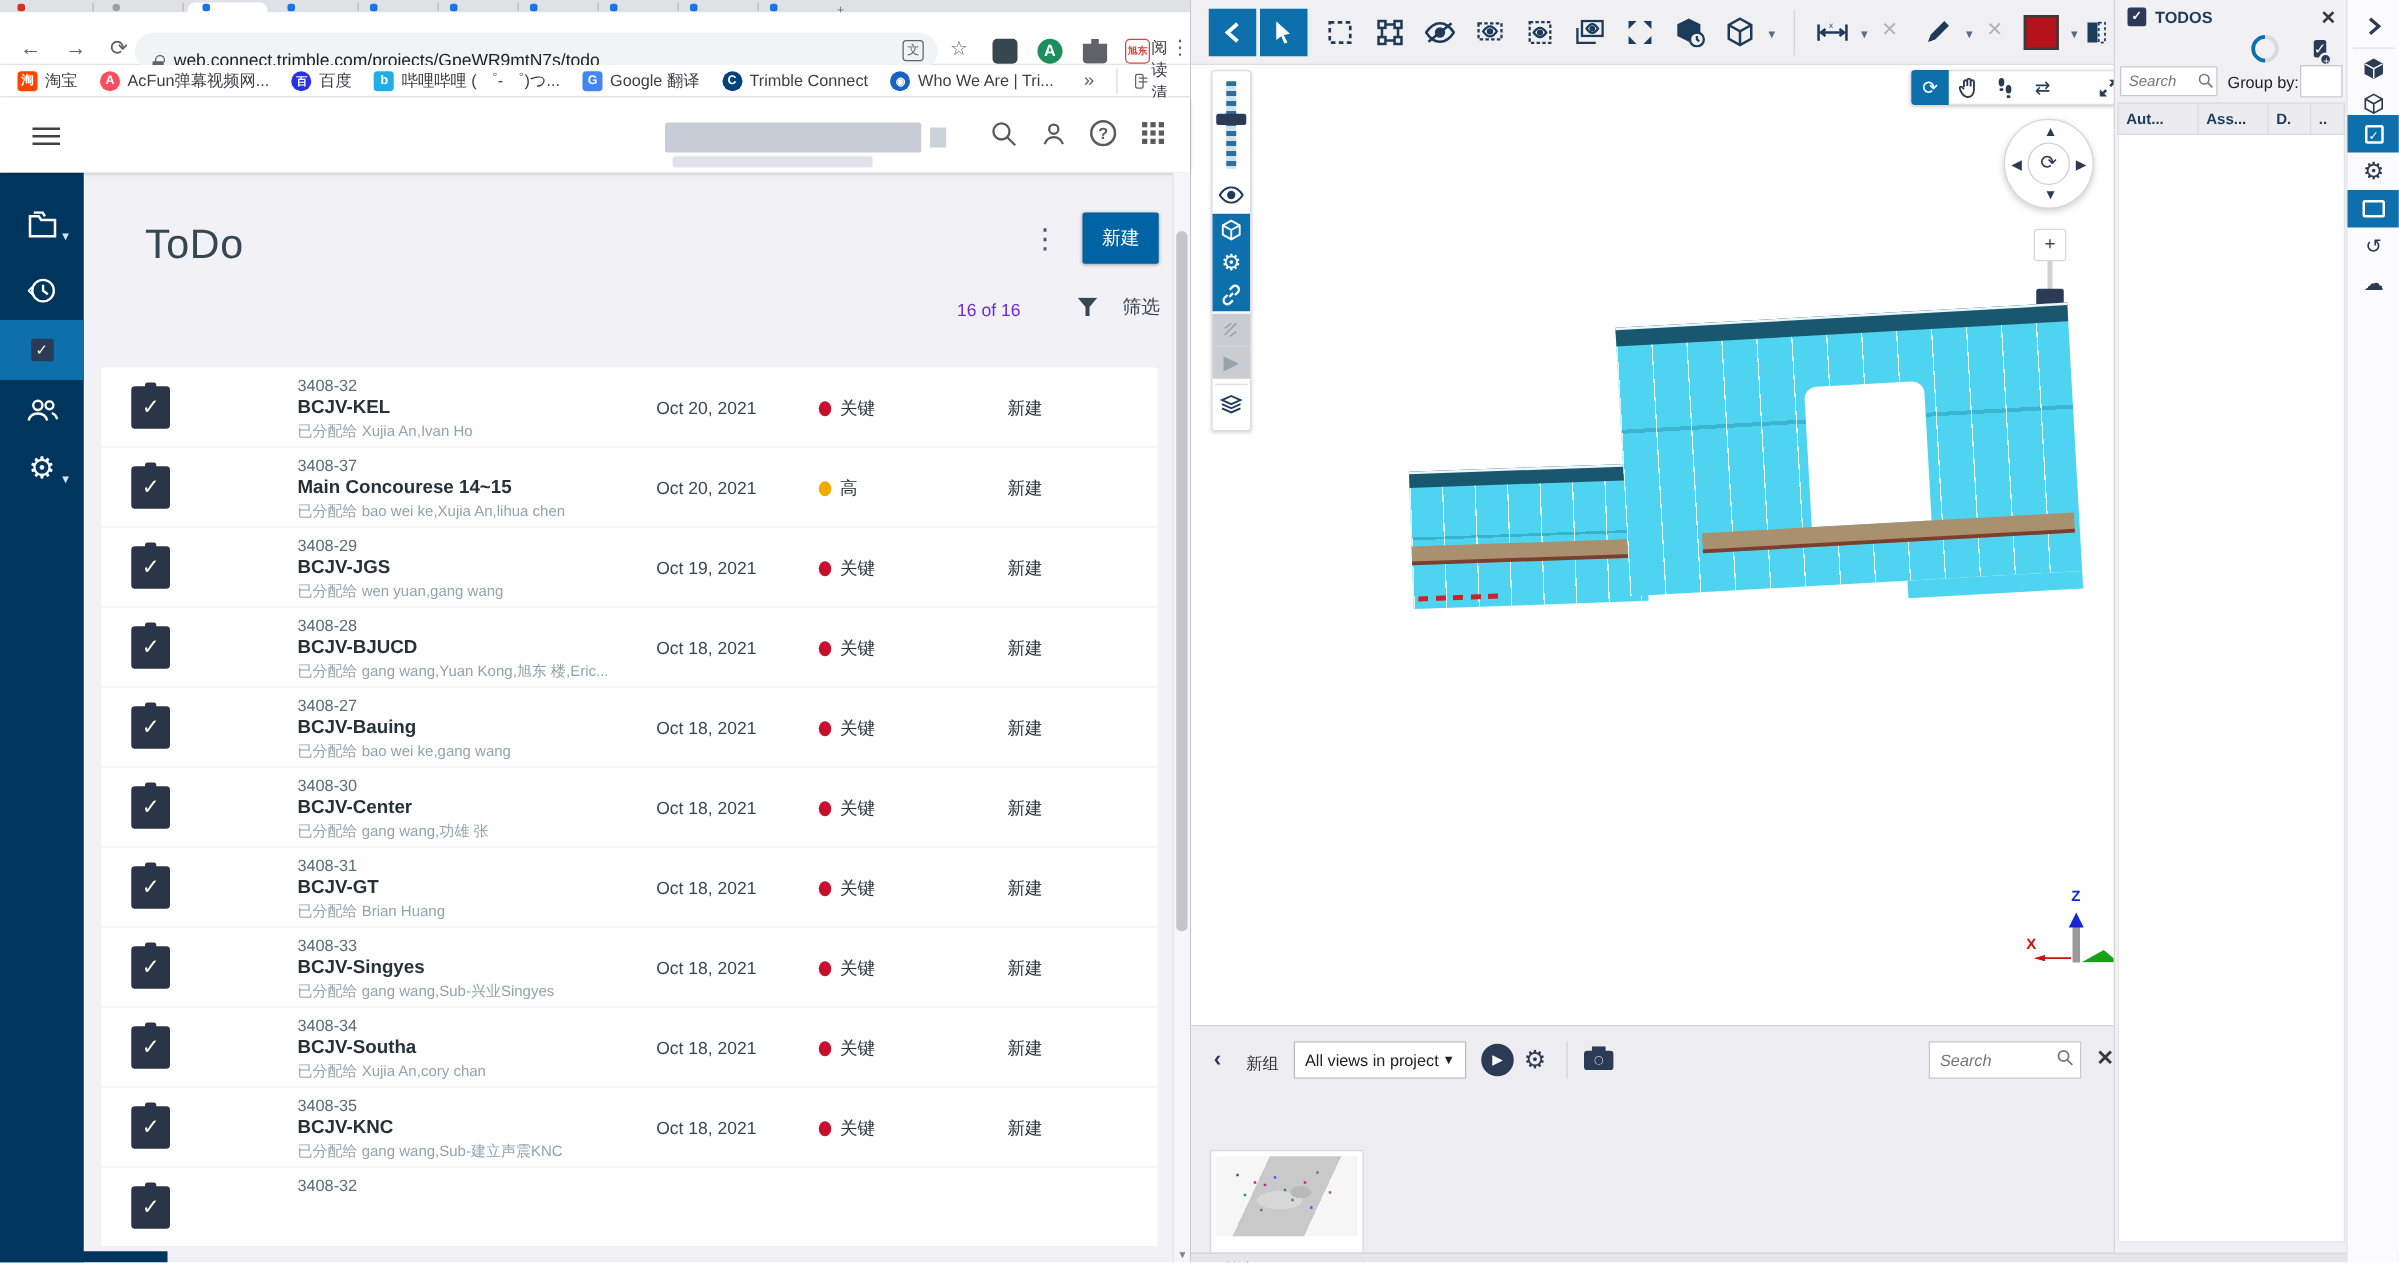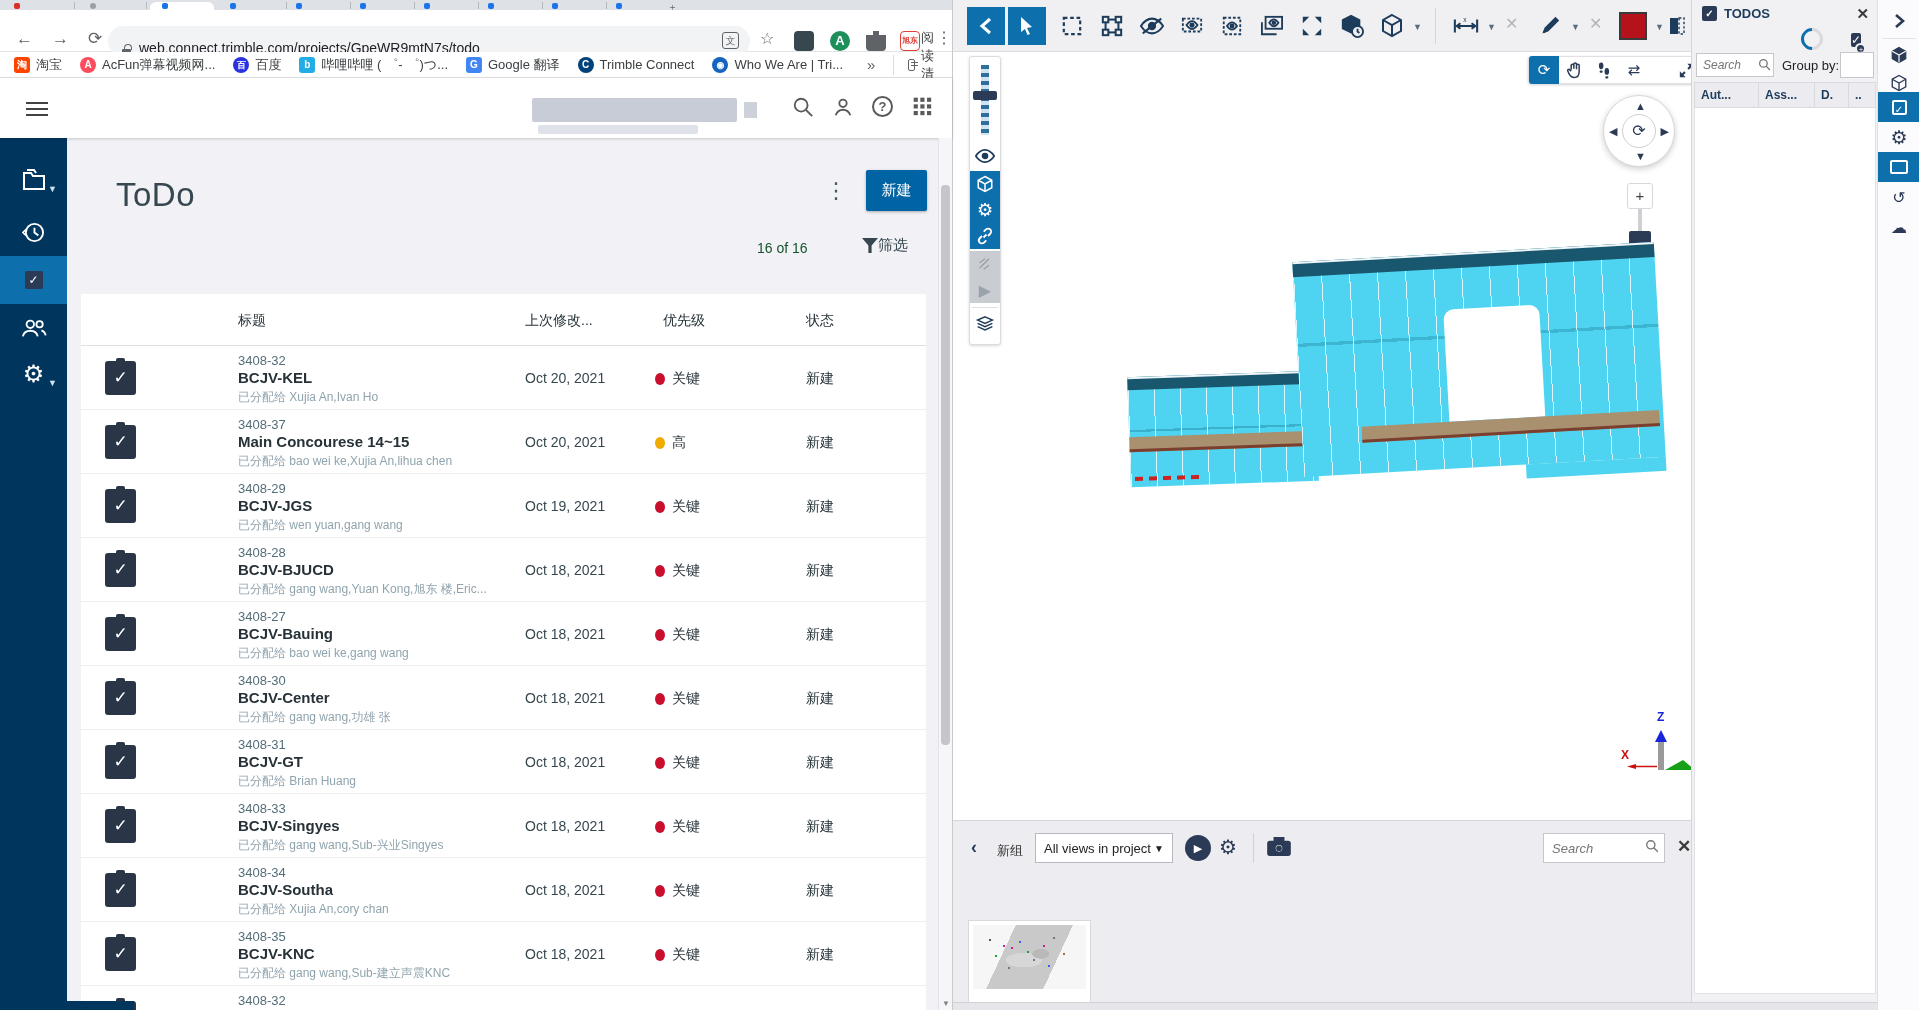--- a/index.html
+++ b/index.html
@@ -65,7 +65,7 @@
   .page-title{position:absolute;left:49px;top:38px;font-size:33px;color:#37474f;font-weight:400;letter-spacing:.5px;}
   .dots3{position:absolute;left:758px;top:40px;font-size:22px;color:#455a64;letter-spacing:0;}
   .newbtn{position:absolute;left:799px;top:32px;width:61px;height:41px;background:var(--btn);color:#fff;font-size:15px;border:none;border-radius:2px;box-shadow:0 1px 3px rgba(0,0,0,.3);}
-  .count{position:absolute;left:690px;top:102px;width:68px;text-align:left;font-size:14px;color:#14532d;}
+  .count{position:absolute;left:690px;top:102px;width:68px;text-align:center;font-size:14px;color:#6d28d9;}
   .filter{position:absolute;left:795px;top:98px;display:flex;align-items:center;gap:0;font-size:15px;color:#37474f;}
   .funnel{width:16px;height:15px;background:#37474f;clip-path:polygon(0 0,100% 0,60% 50%,60% 100%,40% 100%,40% 50%);}
   .tbl{position:absolute;left:14px;top:156px;width:845px;background:#fff;}

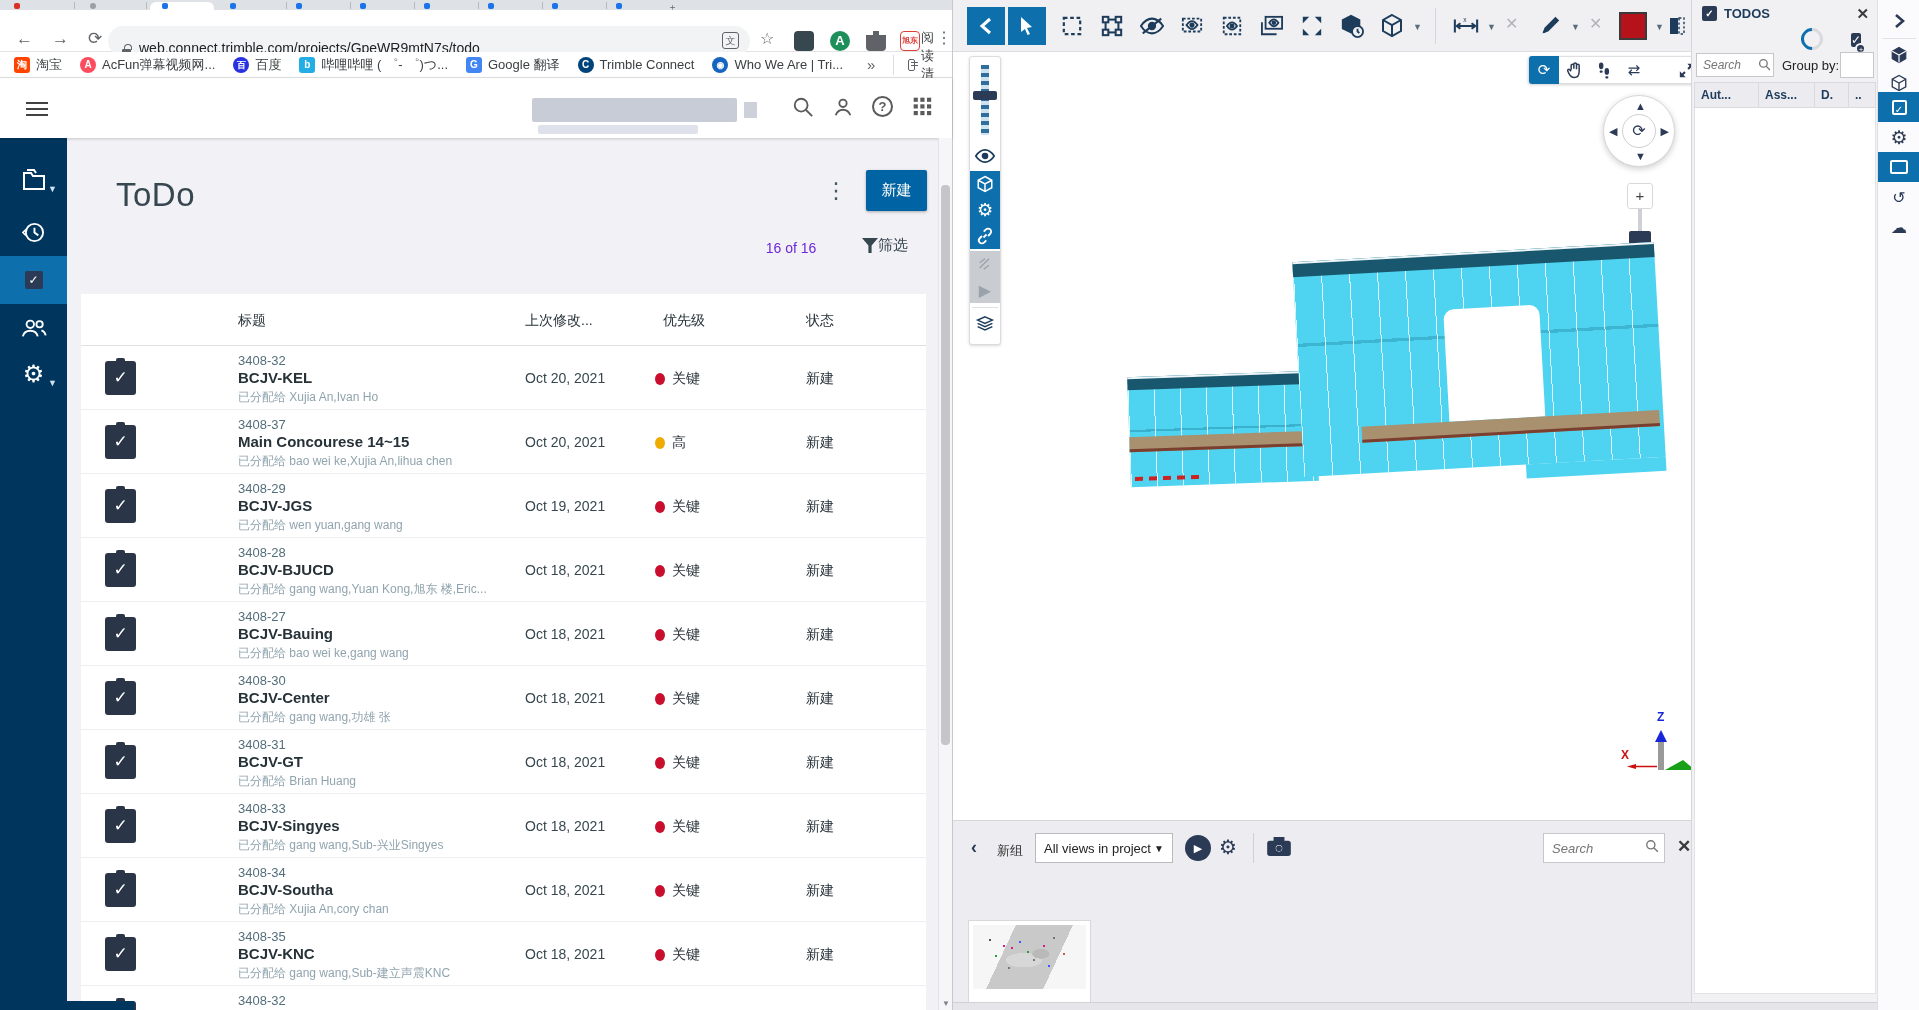--- a/index.html
+++ b/index.html
@@ -66,7 +66,7 @@
   .dots3{position:absolute;left:758px;top:40px;font-size:22px;color:#455a64;letter-spacing:0;}
   .newbtn{position:absolute;left:799px;top:32px;width:61px;height:41px;background:var(--btn);color:#fff;font-size:15px;border:none;border-radius:2px;box-shadow:0 1px 3px rgba(0,0,0,.3);}
   .count{position:absolute;left:690px;top:102px;width:68px;text-align:center;font-size:14px;color:#6d28d9;}
-  .filter{position:absolute;left:795px;top:98px;display:flex;align-items:center;gap:0;font-size:15px;color:#37474f;}
+  .filter{position:absolute;left:795px;top:98px;display:flex;align-items:center;gap:20px;font-size:15px;color:#37474f;}
   .funnel{width:16px;height:15px;background:#37474f;clip-path:polygon(0 0,100% 0,60% 50%,60% 100%,40% 100%,40% 50%);}
   .tbl{position:absolute;left:14px;top:156px;width:845px;background:#fff;}
   .tbl-head{height:52px;border-bottom:1px solid #e0e0e0;position:relative;font-size:14px;color:#263238;}

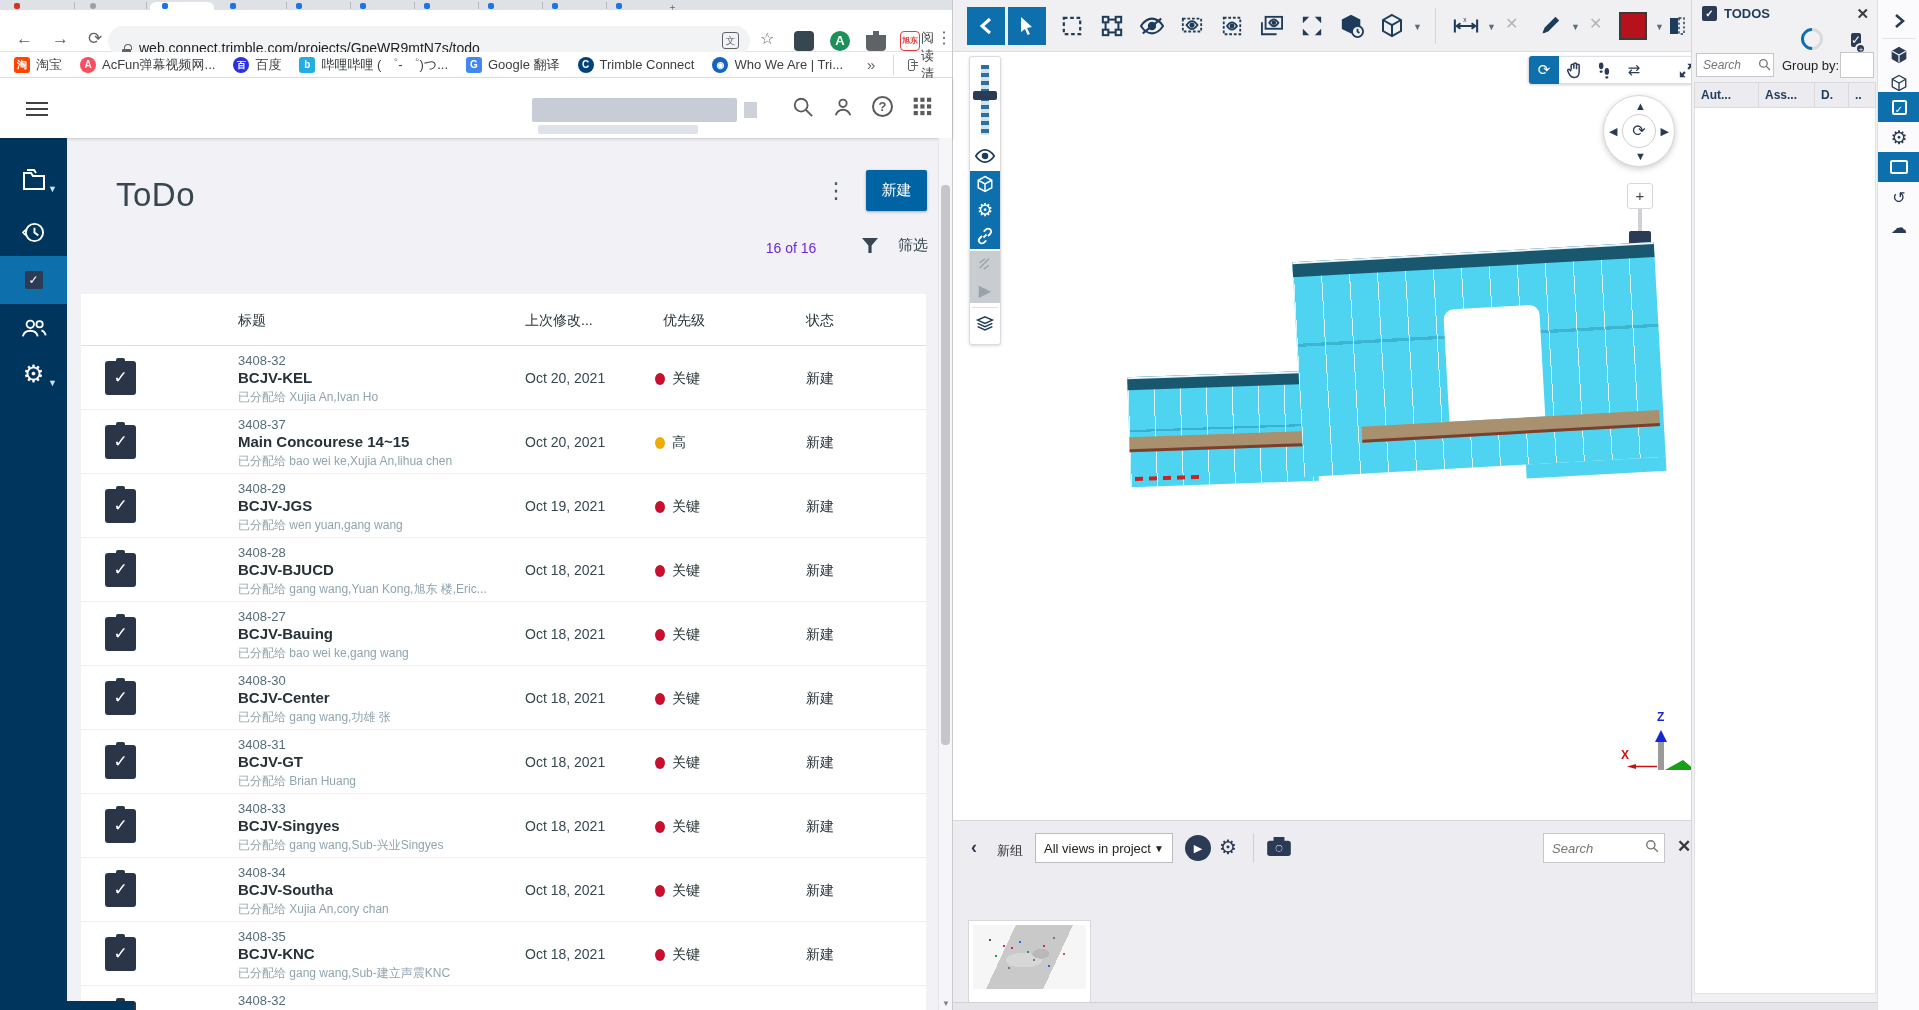--- a/index.html
+++ b/index.html
@@ -346,12 +346,6 @@
   </span>
 
   <div class="tbl">
-    <div class="tbl-head">
-      <span class="th" style="left:157px">标题</span>
-      <span class="th" style="left:444px">上次修改...</span>
-      <span class="th" style="left:582px">优先级</span>
-      <span class="th" style="left:725px">状态</span>
-    </div>
 
     <div class="row">
       <span class="chk">✓</span>

